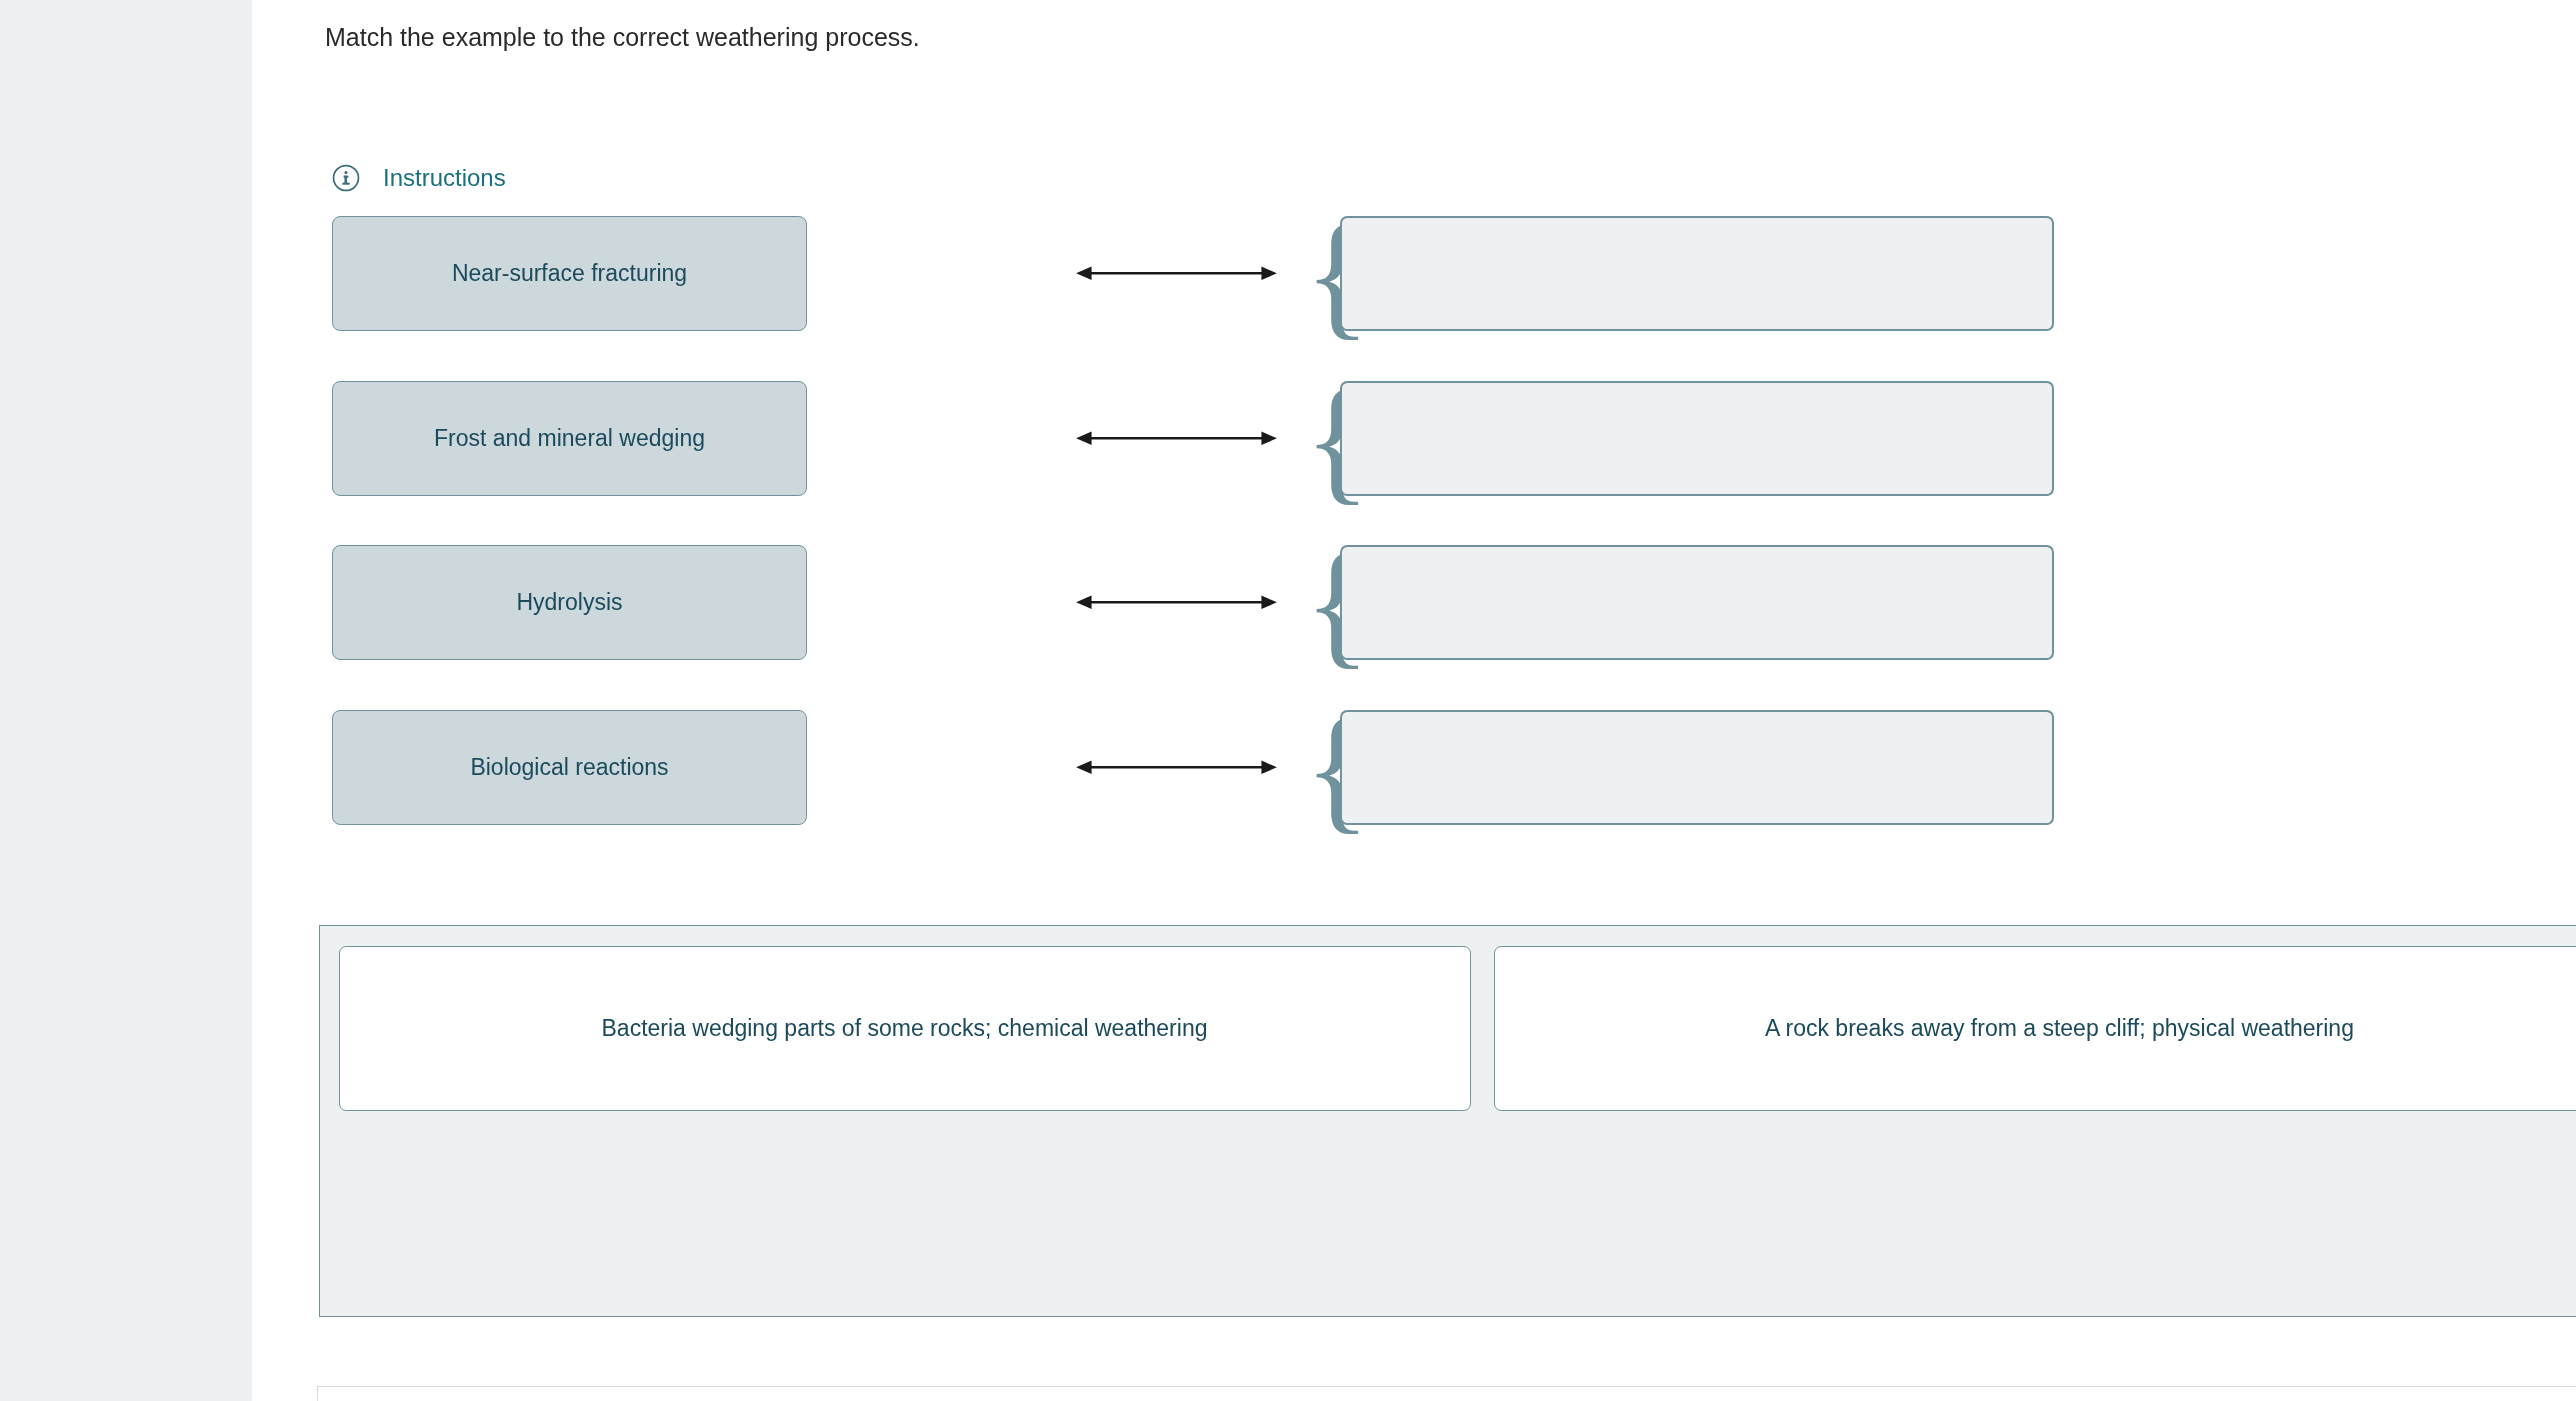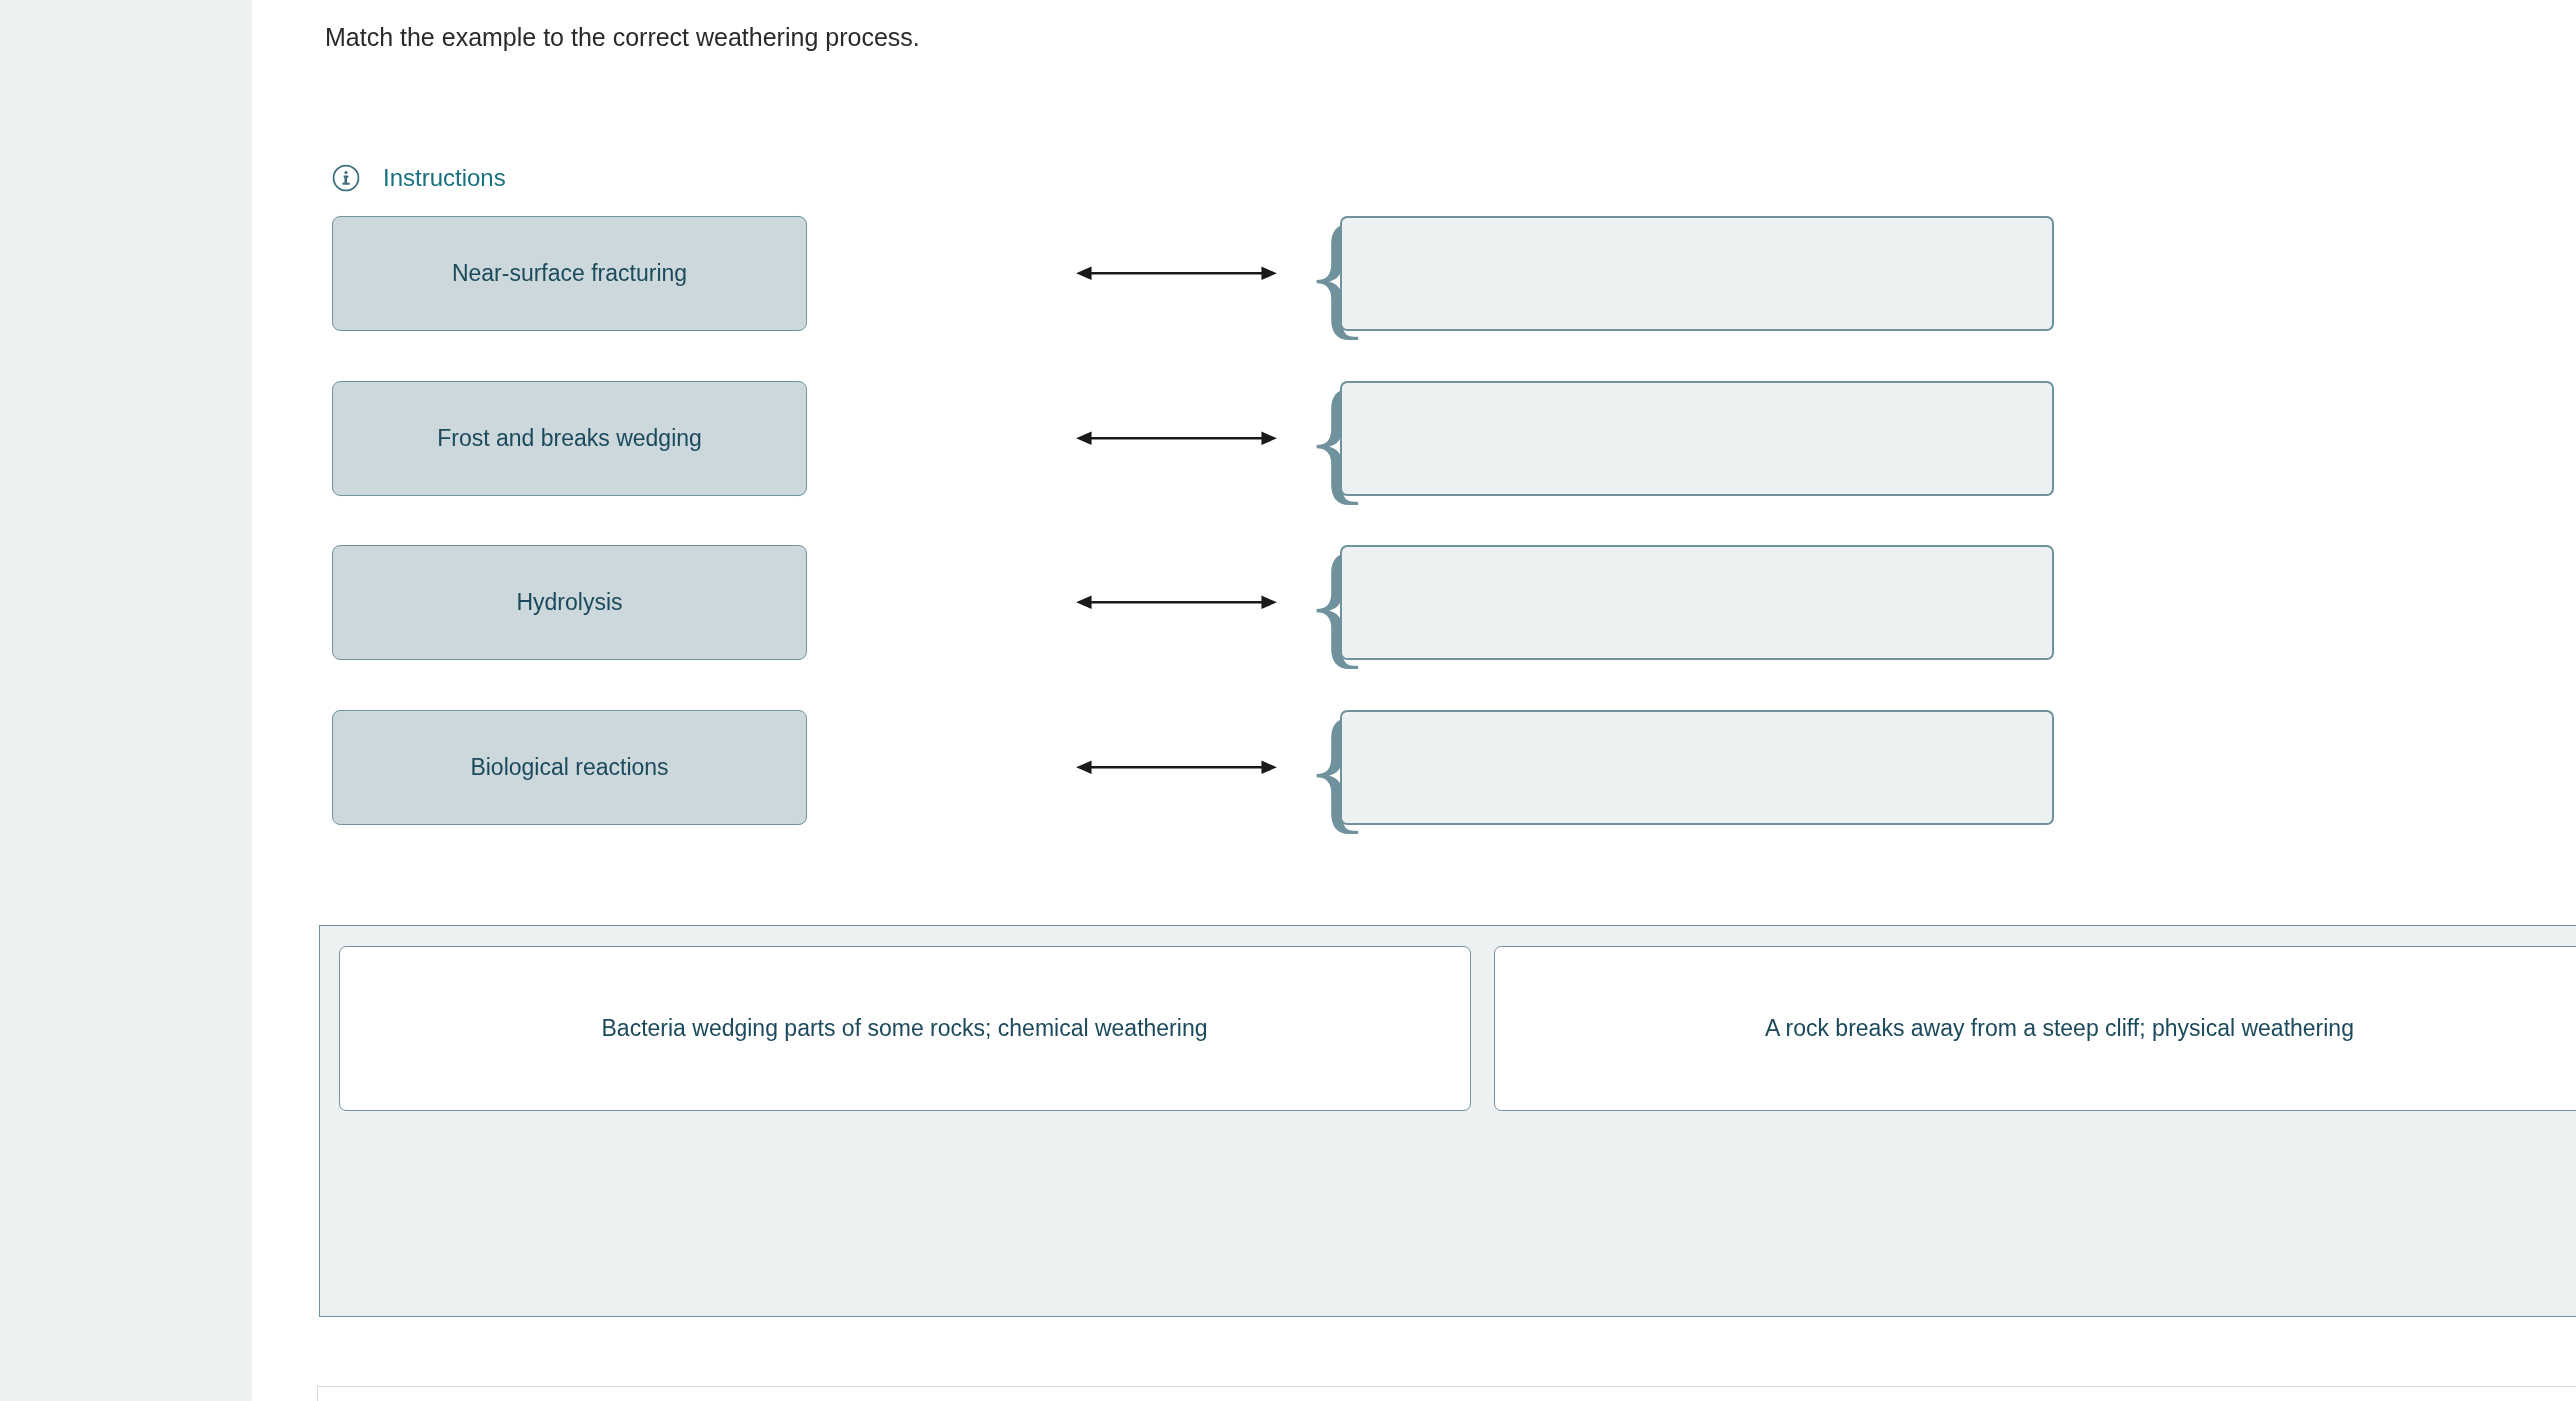--- a/index.html
+++ b/index.html
@@ -205,7 +205,7 @@
 
   <div class="match-row" style="top:381px;">
     <div class="prompt-tile">
-      <span class="ptext">Frost and breaks wedging</span>
+      <span class="ptext">Frost and mineral wedging</span>
     </div>
     <svg class="connector" viewBox="0 0 390 40">
       <line x1="26" y1="20" x2="364" y2="20" stroke="#1a1a1a" stroke-width="5"></line>

